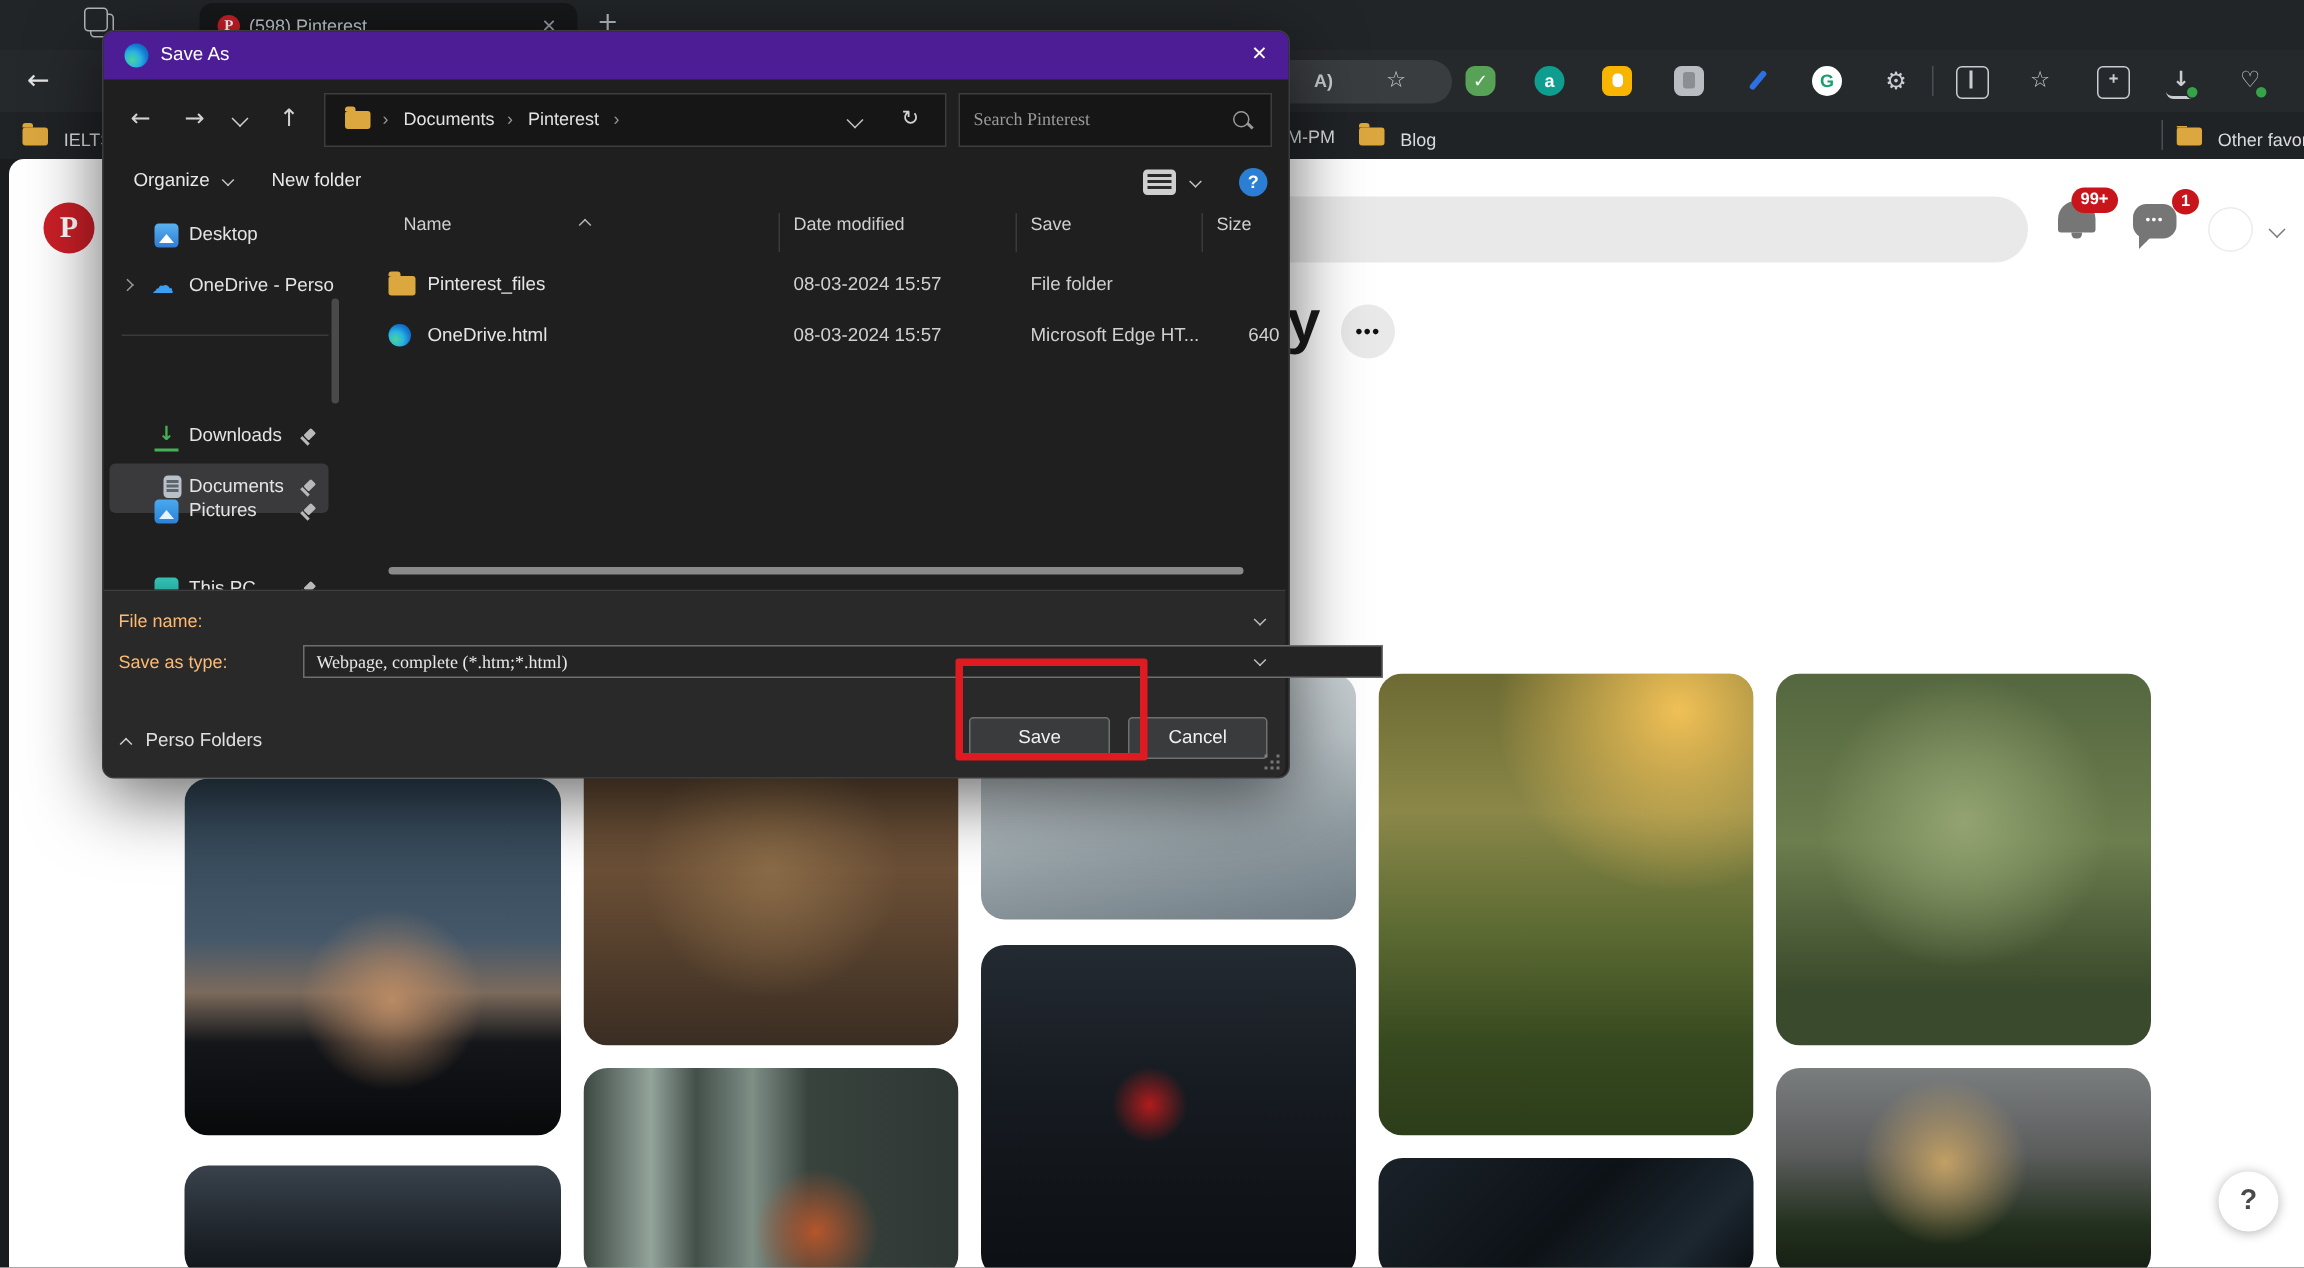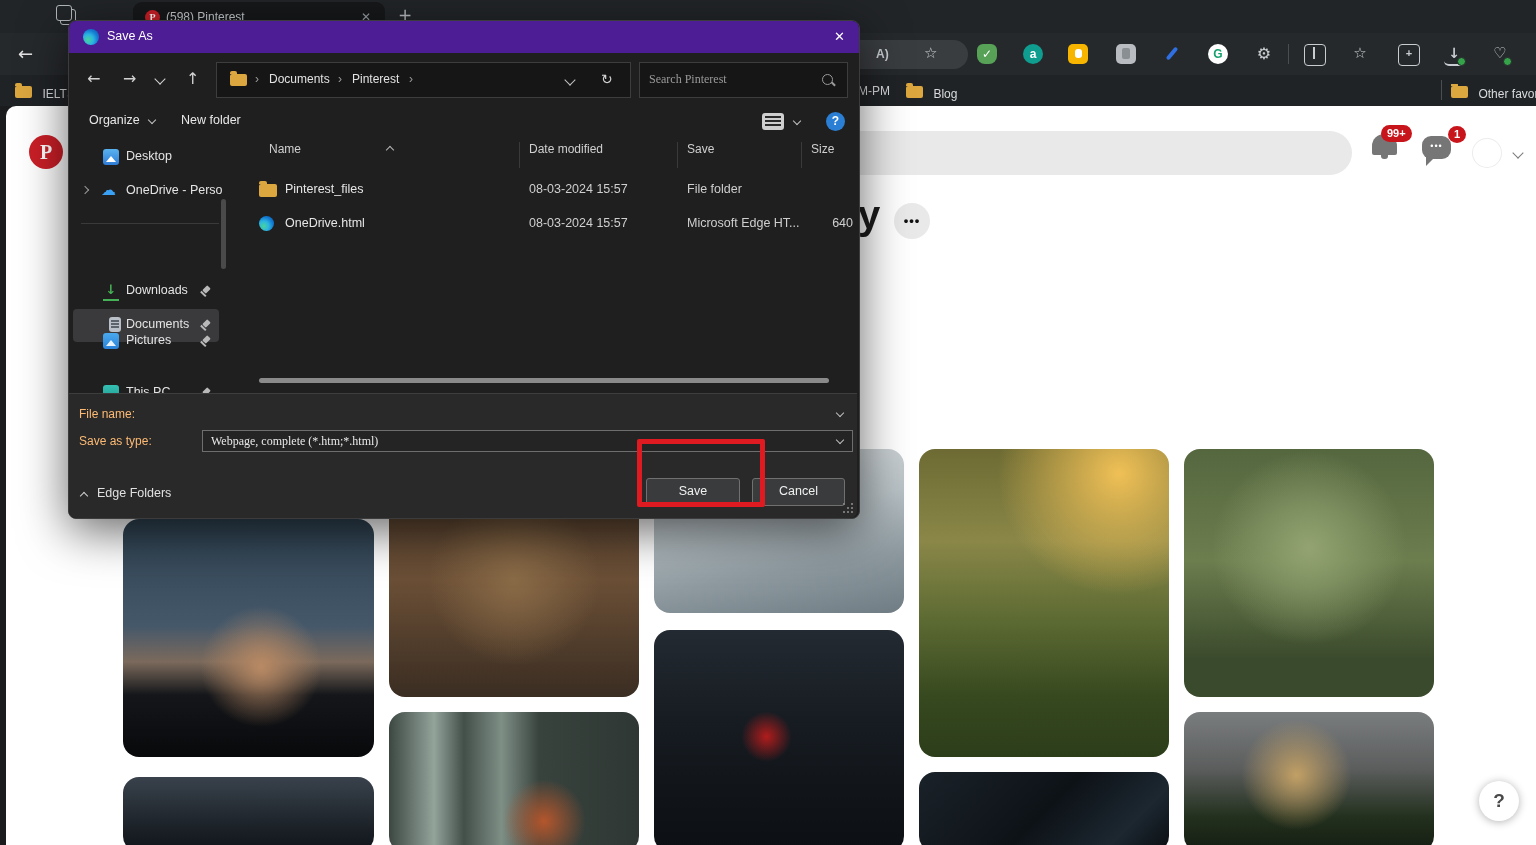--- a/index.html
+++ b/index.html
@@ -294,7 +294,7 @@
   <span class="abs chev down" style="left:768px;top:389px;width:5px;height:5px;border-color:#bdbdbd"></span>
 
   <span class="flabel" style="left:10px;top:413px">Save as type:</span>
-  <input class="dinput" style="left: 133px; top: 409px; width: 651px; height: 22px;" value="Webpage, complete (*.htm;*.html)">
+  <input class="dinput" style="left: 133px; top: 409px; width: 720px; height: 22px;" value="Webpage, complete (*.htm;*.html)">
   <span class="abs chev down" style="left:768px;top:416px;width:5px;height:5px;border-color:#bdbdbd"></span>
 
   <span class="abs chev up" style="left:12px;top:472px;width:5px;height:5px;border-color:#cfcfcf"></span>

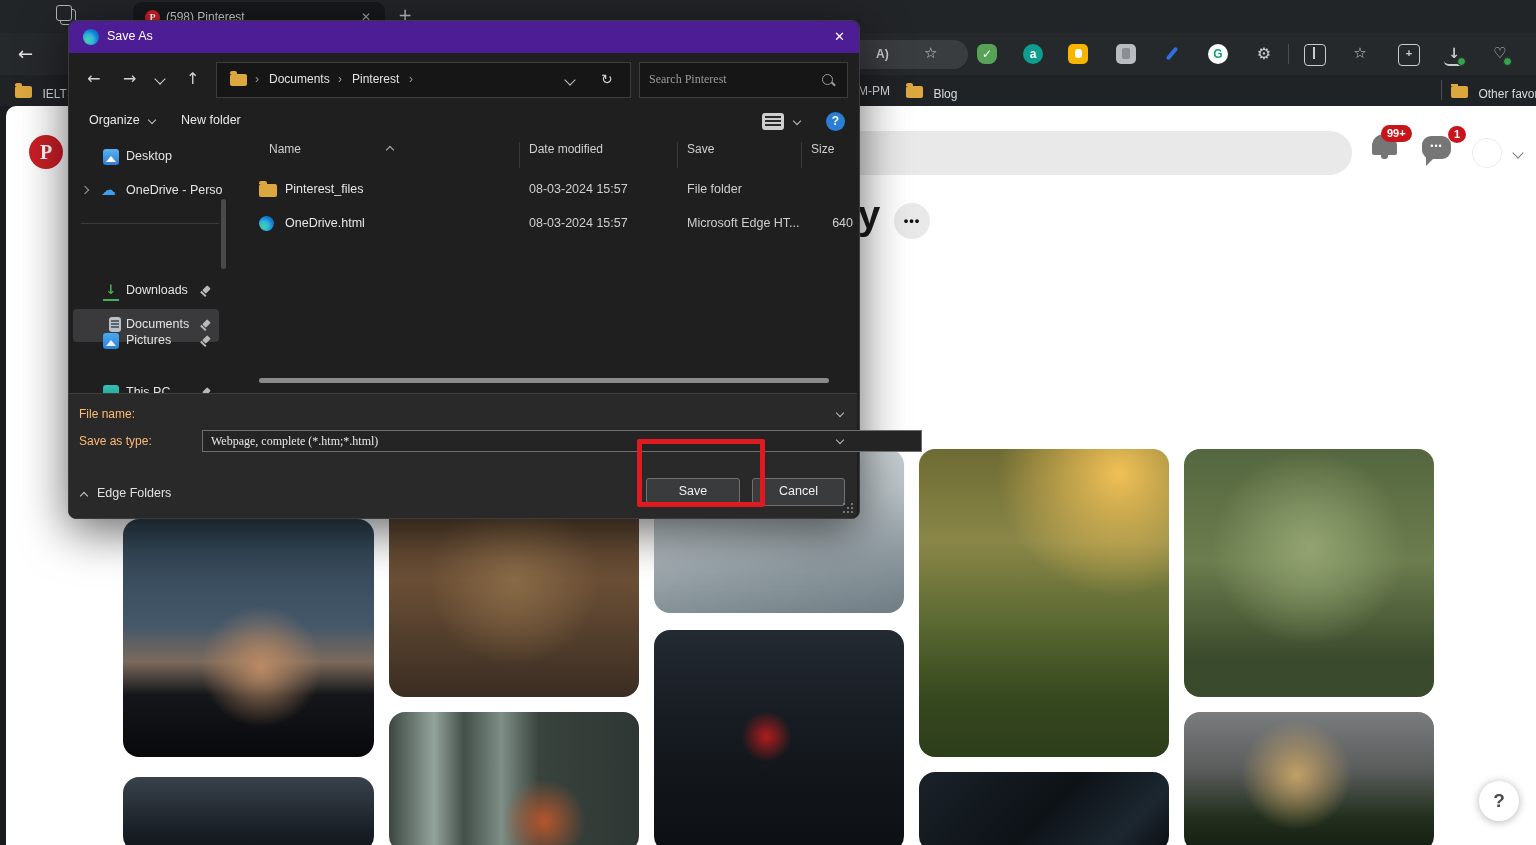--- a/index.html
+++ b/index.html
@@ -298,7 +298,7 @@
   <span class="abs chev down" style="left:768px;top:416px;width:5px;height:5px;border-color:#bdbdbd"></span>
 
   <span class="abs chev up" style="left:12px;top:472px;width:5px;height:5px;border-color:#cfcfcf"></span>
-  <span class="abs" style="left:28px;top:465px;color:#e0e0e0;font-size:12.5px">Edge Folders</span>
+  <span class="abs" style="left:28px;top:465px;color:#e0e0e0;font-size:12.5px">Perso Folders</span>
 
   <div class="btn" style="left:577px;top:457px;width:92px;height:26px">Save</div>
   <div class="btn" style="left:683px;top:457px;width:91px;height:26px">Cancel</div>

